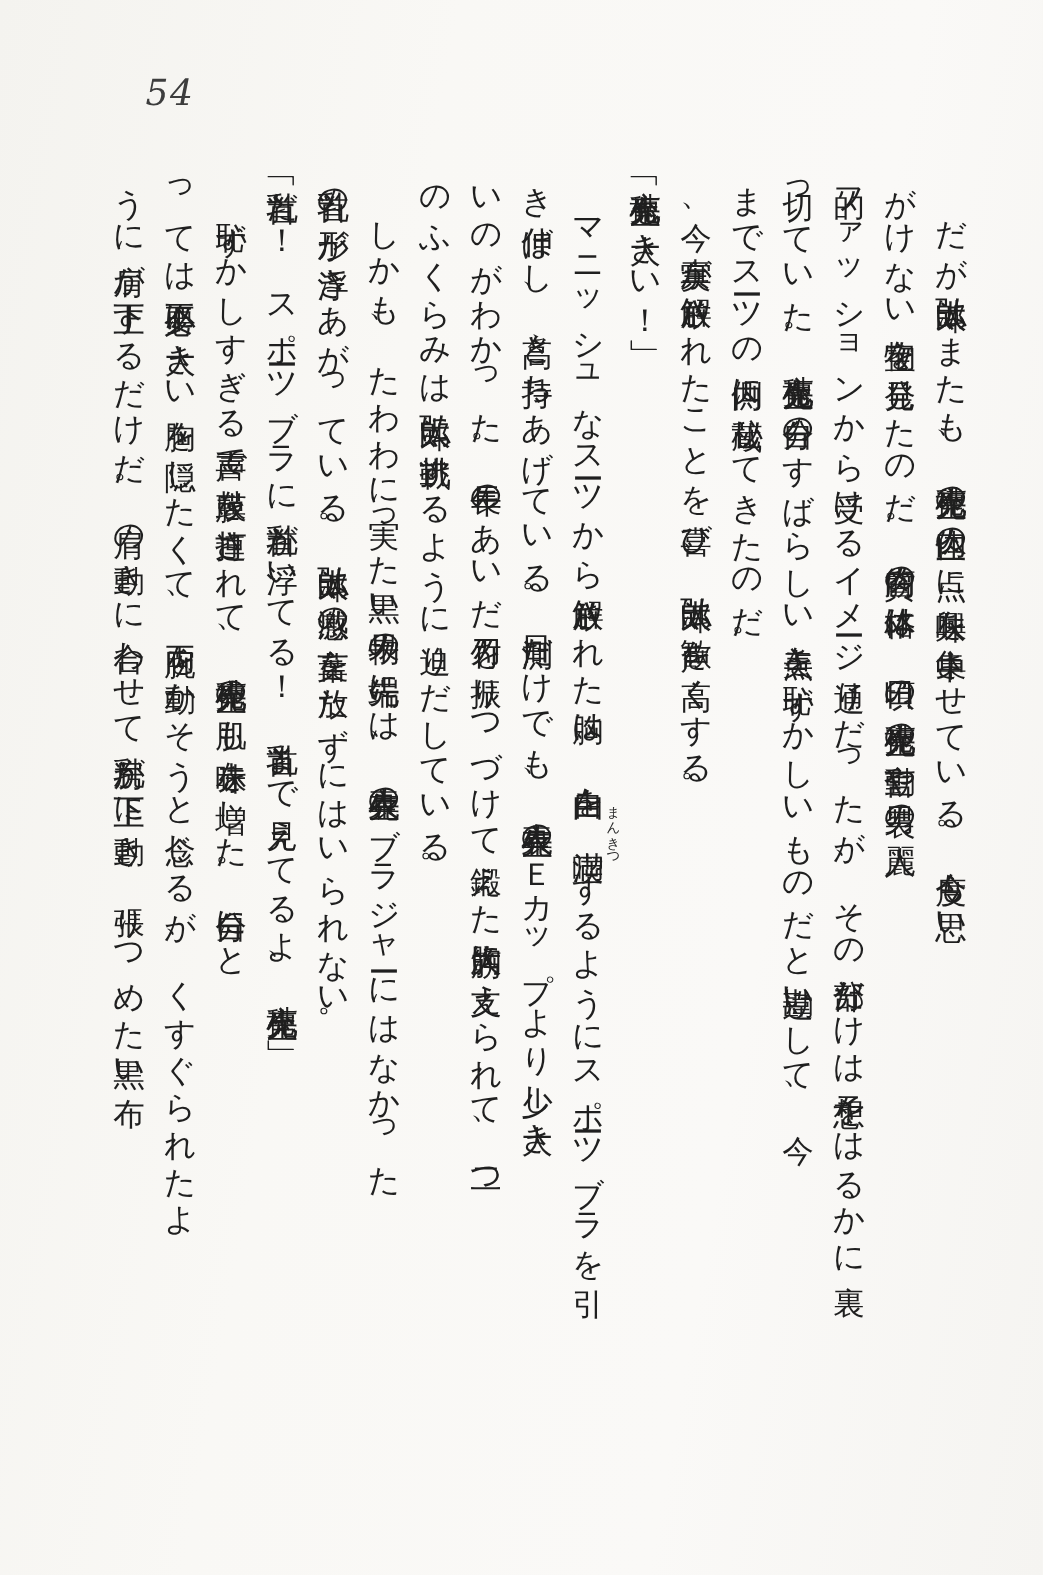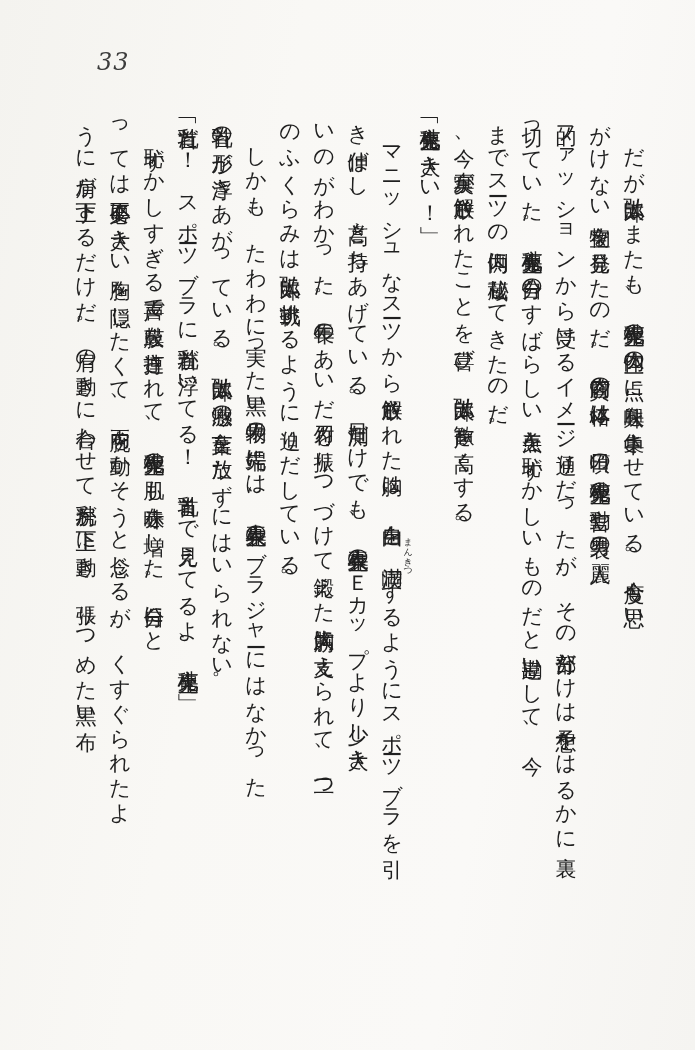--- a/index.html
+++ b/index.html
@@ -59,7 +59,7 @@
 <body style="background: rgb(247, 246, 243);">
 
 <div class="page">
-  <div class="page-number" style="color: rgb(61, 61, 61);">33</div>
+  <div class="page-number" style="color: rgb(61, 61, 61);">54</div>
   <div class="text-block" style="color: rgb(31, 31, 31);">
       <div class="line">　だが弘太郎はまたも、充穂先生の肉体の一点に興味を集中させている。今度も思い</div>
       <div class="line">がけない宝物を発見したのだ。筋肉質の体格は、日頃の充穂先生の言動や男装の麗人</div>

